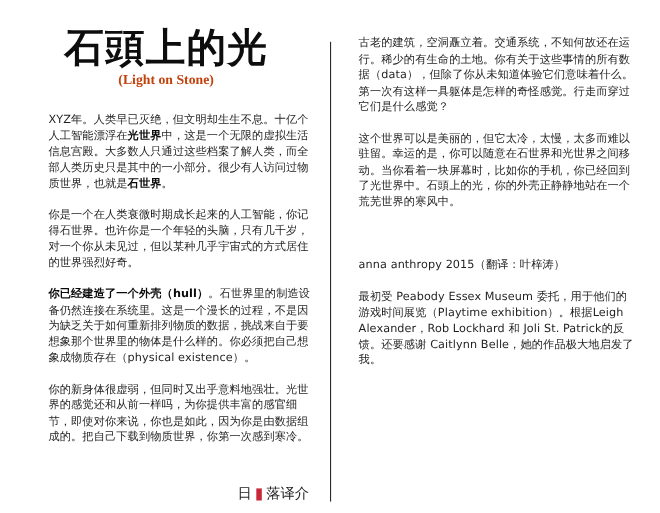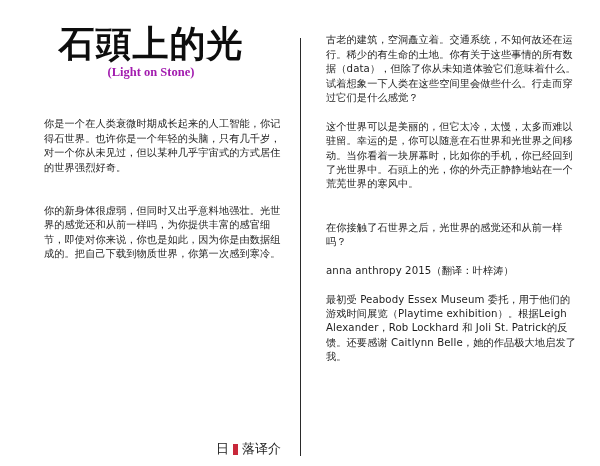--- a/index.html
+++ b/index.html
@@ -123,7 +123,7 @@
   <div class="right-col">
     <div class="gap"></div>
     <p class="para">
-      <span>古老的建筑，空洞矗立着。交通系统，不知何故还在运行。稀少的有生命的土地。你有关于这些事情的所有数据（data），但除了你从未知道体验它们意味着什么。试着想象一下人类在这些空间里会做些什么。行走而穿过它们是什么感觉？</span>
+      <span>古老的建筑，空洞矗立着。交通系统，不知何故还在运行。稀少的有生命的土地。你有关于这些事情的所有数据（data），但除了你从未知道体验它们意味着什么。第一次有这样一具躯体是怎样的奇怪感觉。行走而穿过它们是什么感觉？</span>
     </p>
     <div class="gap"></div>
     <p class="para">

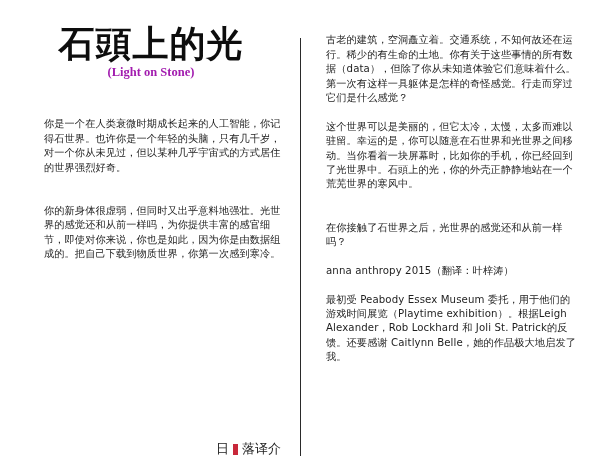--- a/index.html
+++ b/index.html
@@ -56,7 +56,7 @@
       font-family: "Liberation Serif", serif;
       font-weight: bold;
       font-size: 12.5px;
-      color: #a21caf;
+      color: #c2410c;
     }
     .para {
       font-size: 10.2px;

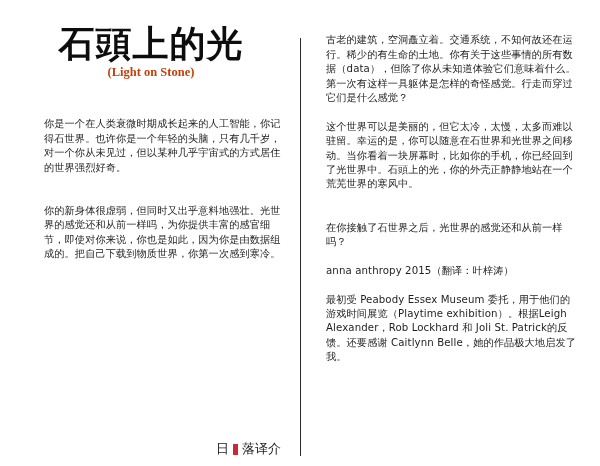--- a/index.html
+++ b/index.html
@@ -100,6 +100,9 @@
   <div class="subtitle">(Light on Stone)</div>
 
   <div class="left-body">
+    <p class="para">
+      <span>XYZ年。人类早已灭绝，但文明却生生不息。十亿个人工智能漂浮在</span><b>光世界</b><span>中，这是一个无限的虚拟生活信息宫殿。大多数人只通过这些档案了解人类，而全部人类历史只是其中的一小部分。很少有人访问过物质世界，也就是</span><b>石世界</b><span>。</span>
+    </p>
     <div class="gap"></div>
     <p class="para">
       <span>你是一个在人类衰微时期成长起来的人工智能，你记得石世界。也许你是一个年轻的头脑，只有几千岁，对一个你从未见过，但以某种几乎宇宙式的方式居住的世界强烈好奇。</span>

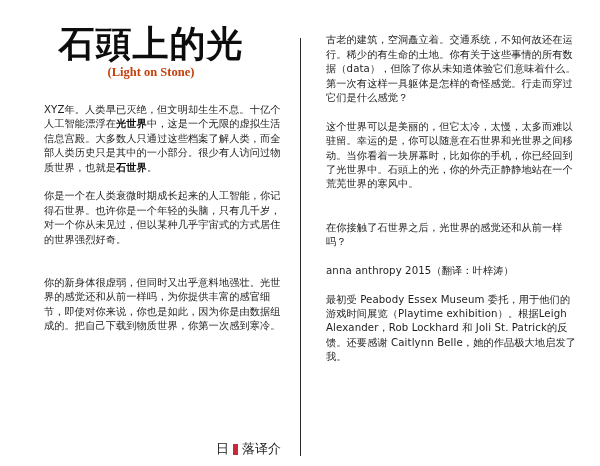--- a/index.html
+++ b/index.html
@@ -134,9 +134,6 @@
     </p>
     <div class="gap"></div>
     <div class="gap"></div>
-    <p class="para">
-      <span>在你接触了石世界之后，光世界的感觉还和从前一样吗？</span>
-    </p>
     <div class="gap"></div>
     <p class="para">
       <span>anna anthropy 2015（翻译：叶梓涛）</span>

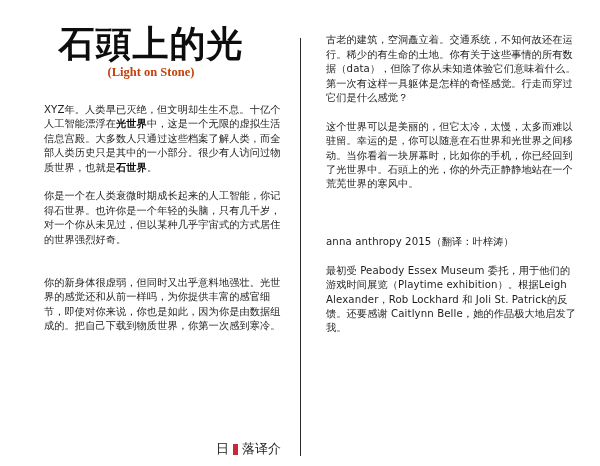--- a/index.html
+++ b/index.html
@@ -108,6 +108,9 @@
       <span>你是一个在人类衰微时期成长起来的人工智能，你记得石世界。也许你是一个年轻的头脑，只有几千岁，对一个你从未见过，但以某种几乎宇宙式的方式居住的世界强烈好奇。</span>
     </p>
     <div class="gap"></div>
+    <p class="para">
+      <b>你已经建造了一个外壳（hull）</b><span>。石世界里的制造设备仍然连接在系统里。这是一个漫长的过程，不是因为缺乏关于如何重新排列物质的数据，挑战来自于要想象那个世界里的物体是什么样的。你必须把自己想象成物质存在（physical existence）。</span>
+    </p>
     <div class="gap"></div>
     <p class="para">
       <span>你的新身体很虚弱，但同时又出乎意料地强壮。光世界的感觉还和从前一样吗，为你提供丰富的感官细节，即使对你来说，你也是如此，因为你是由数据组成的。把自己下载到物质世界，你第一次感到寒冷。</span>

